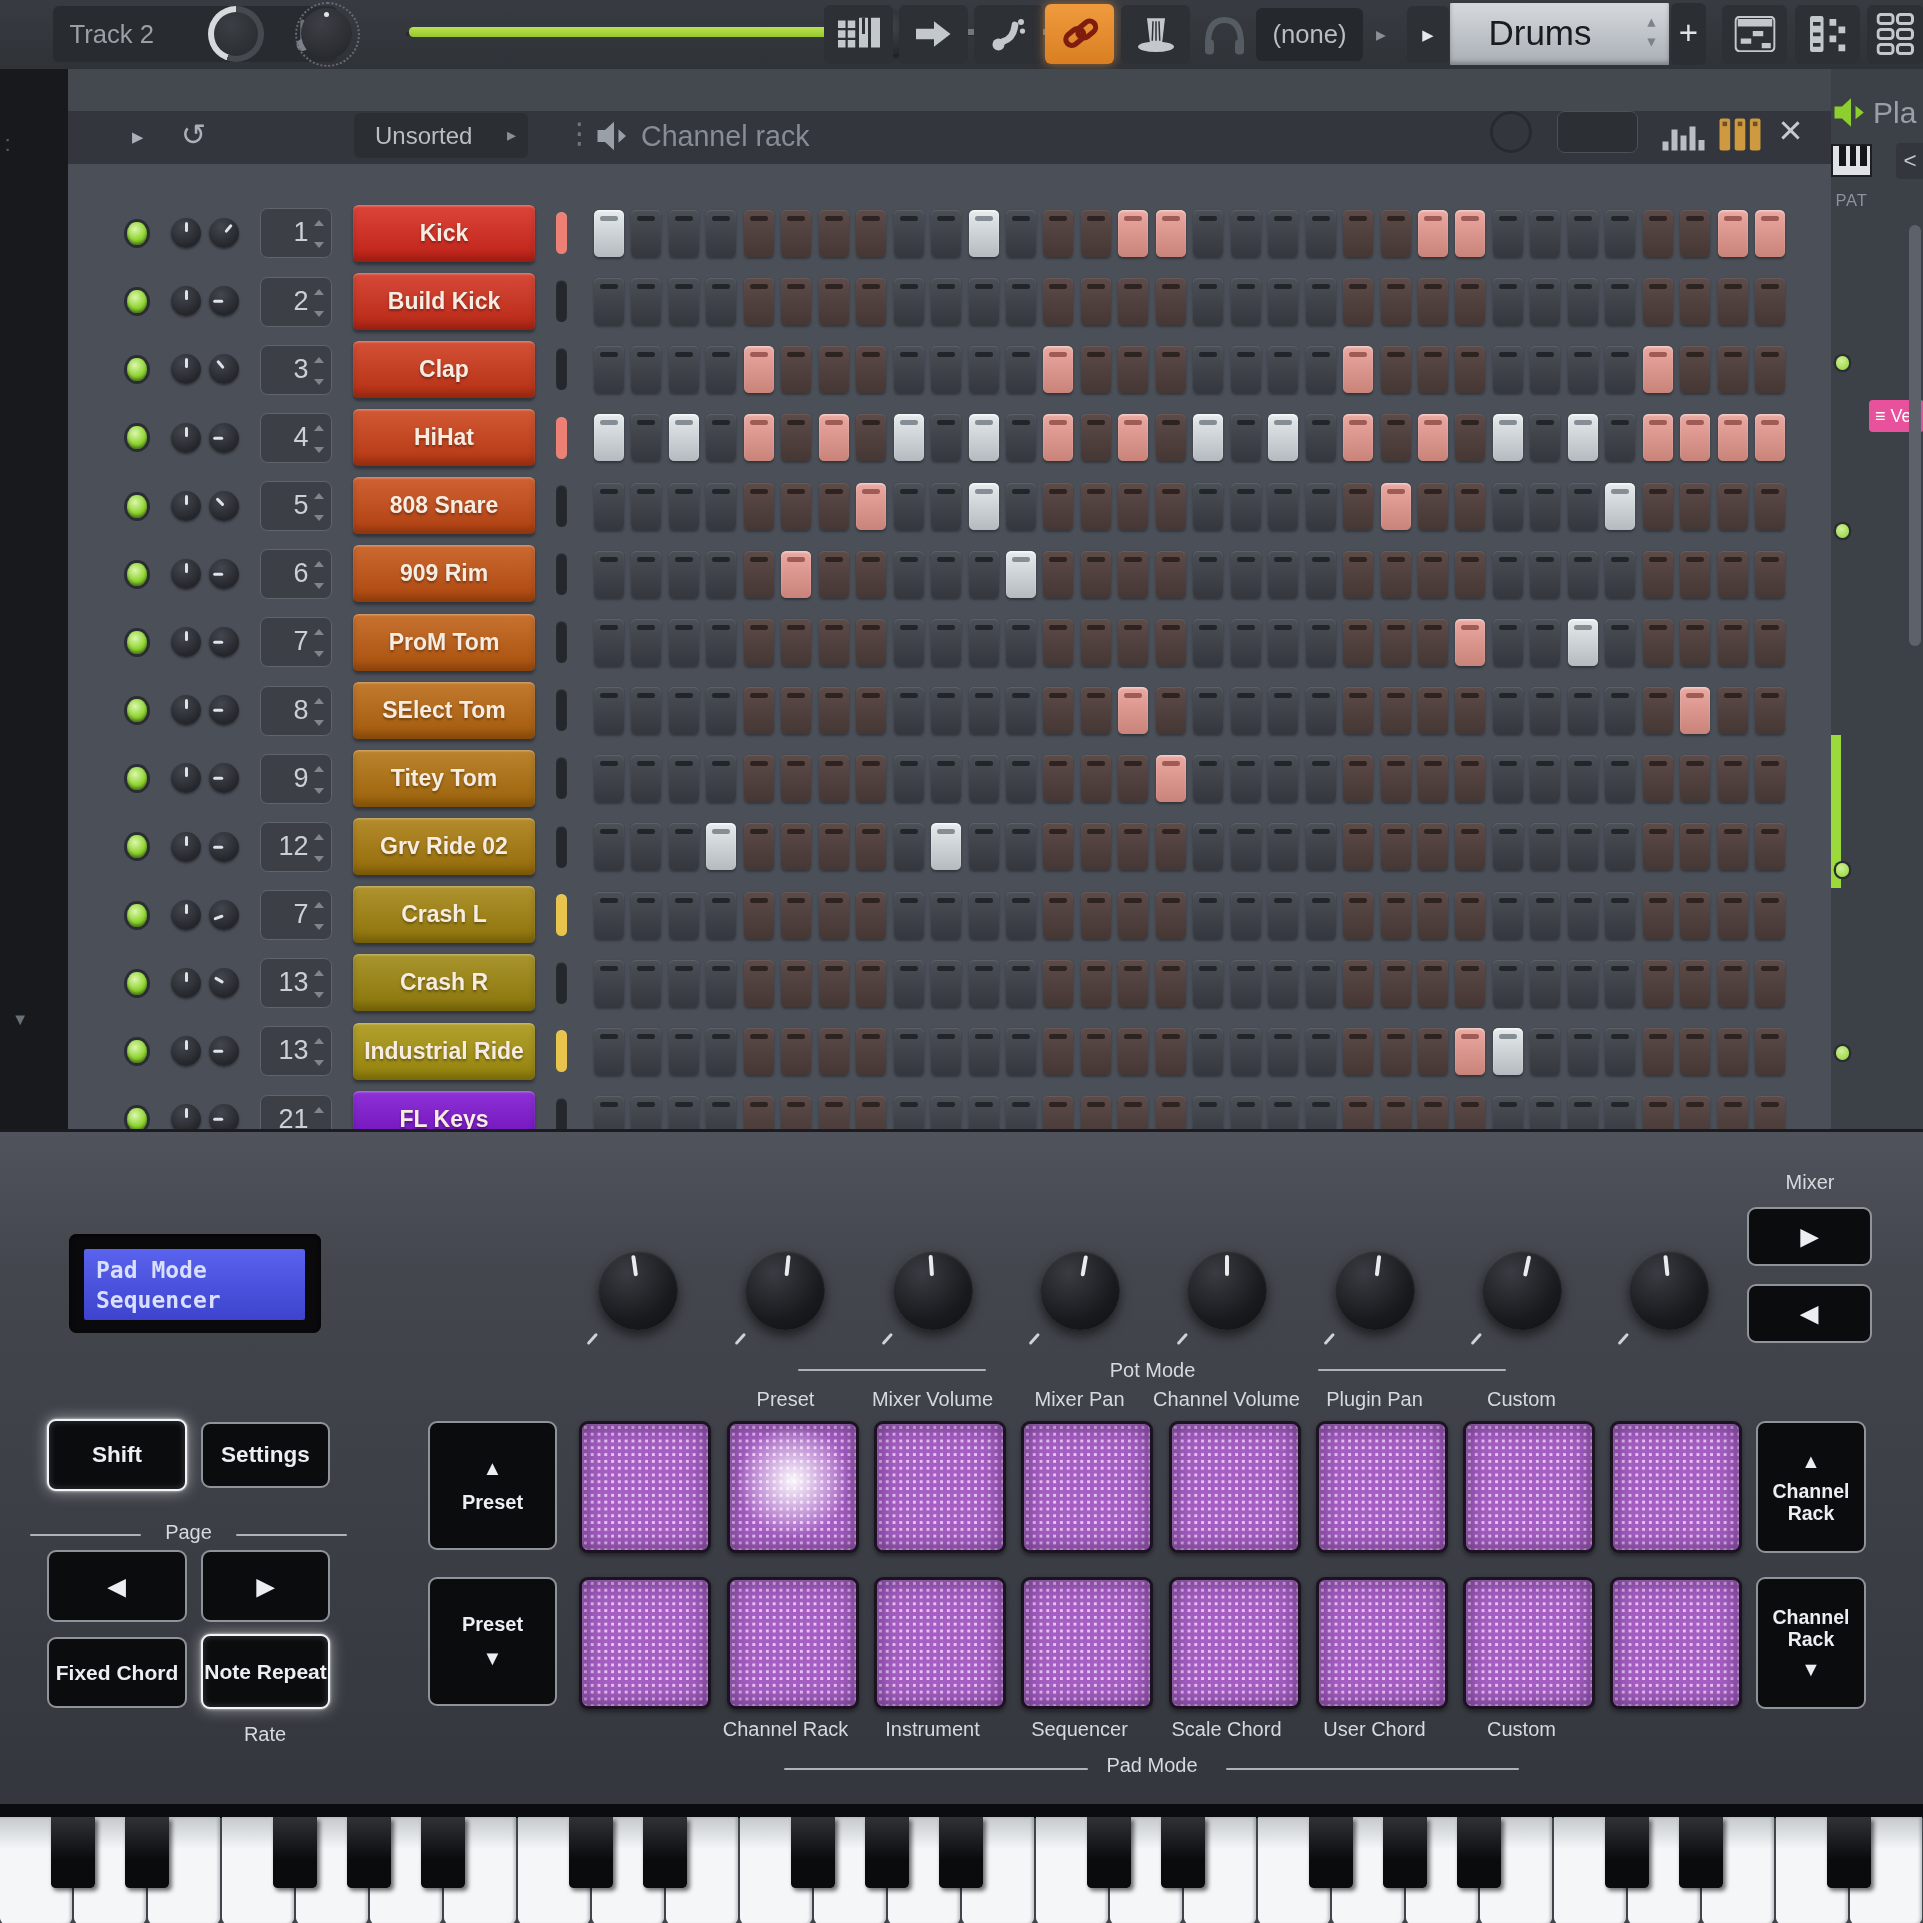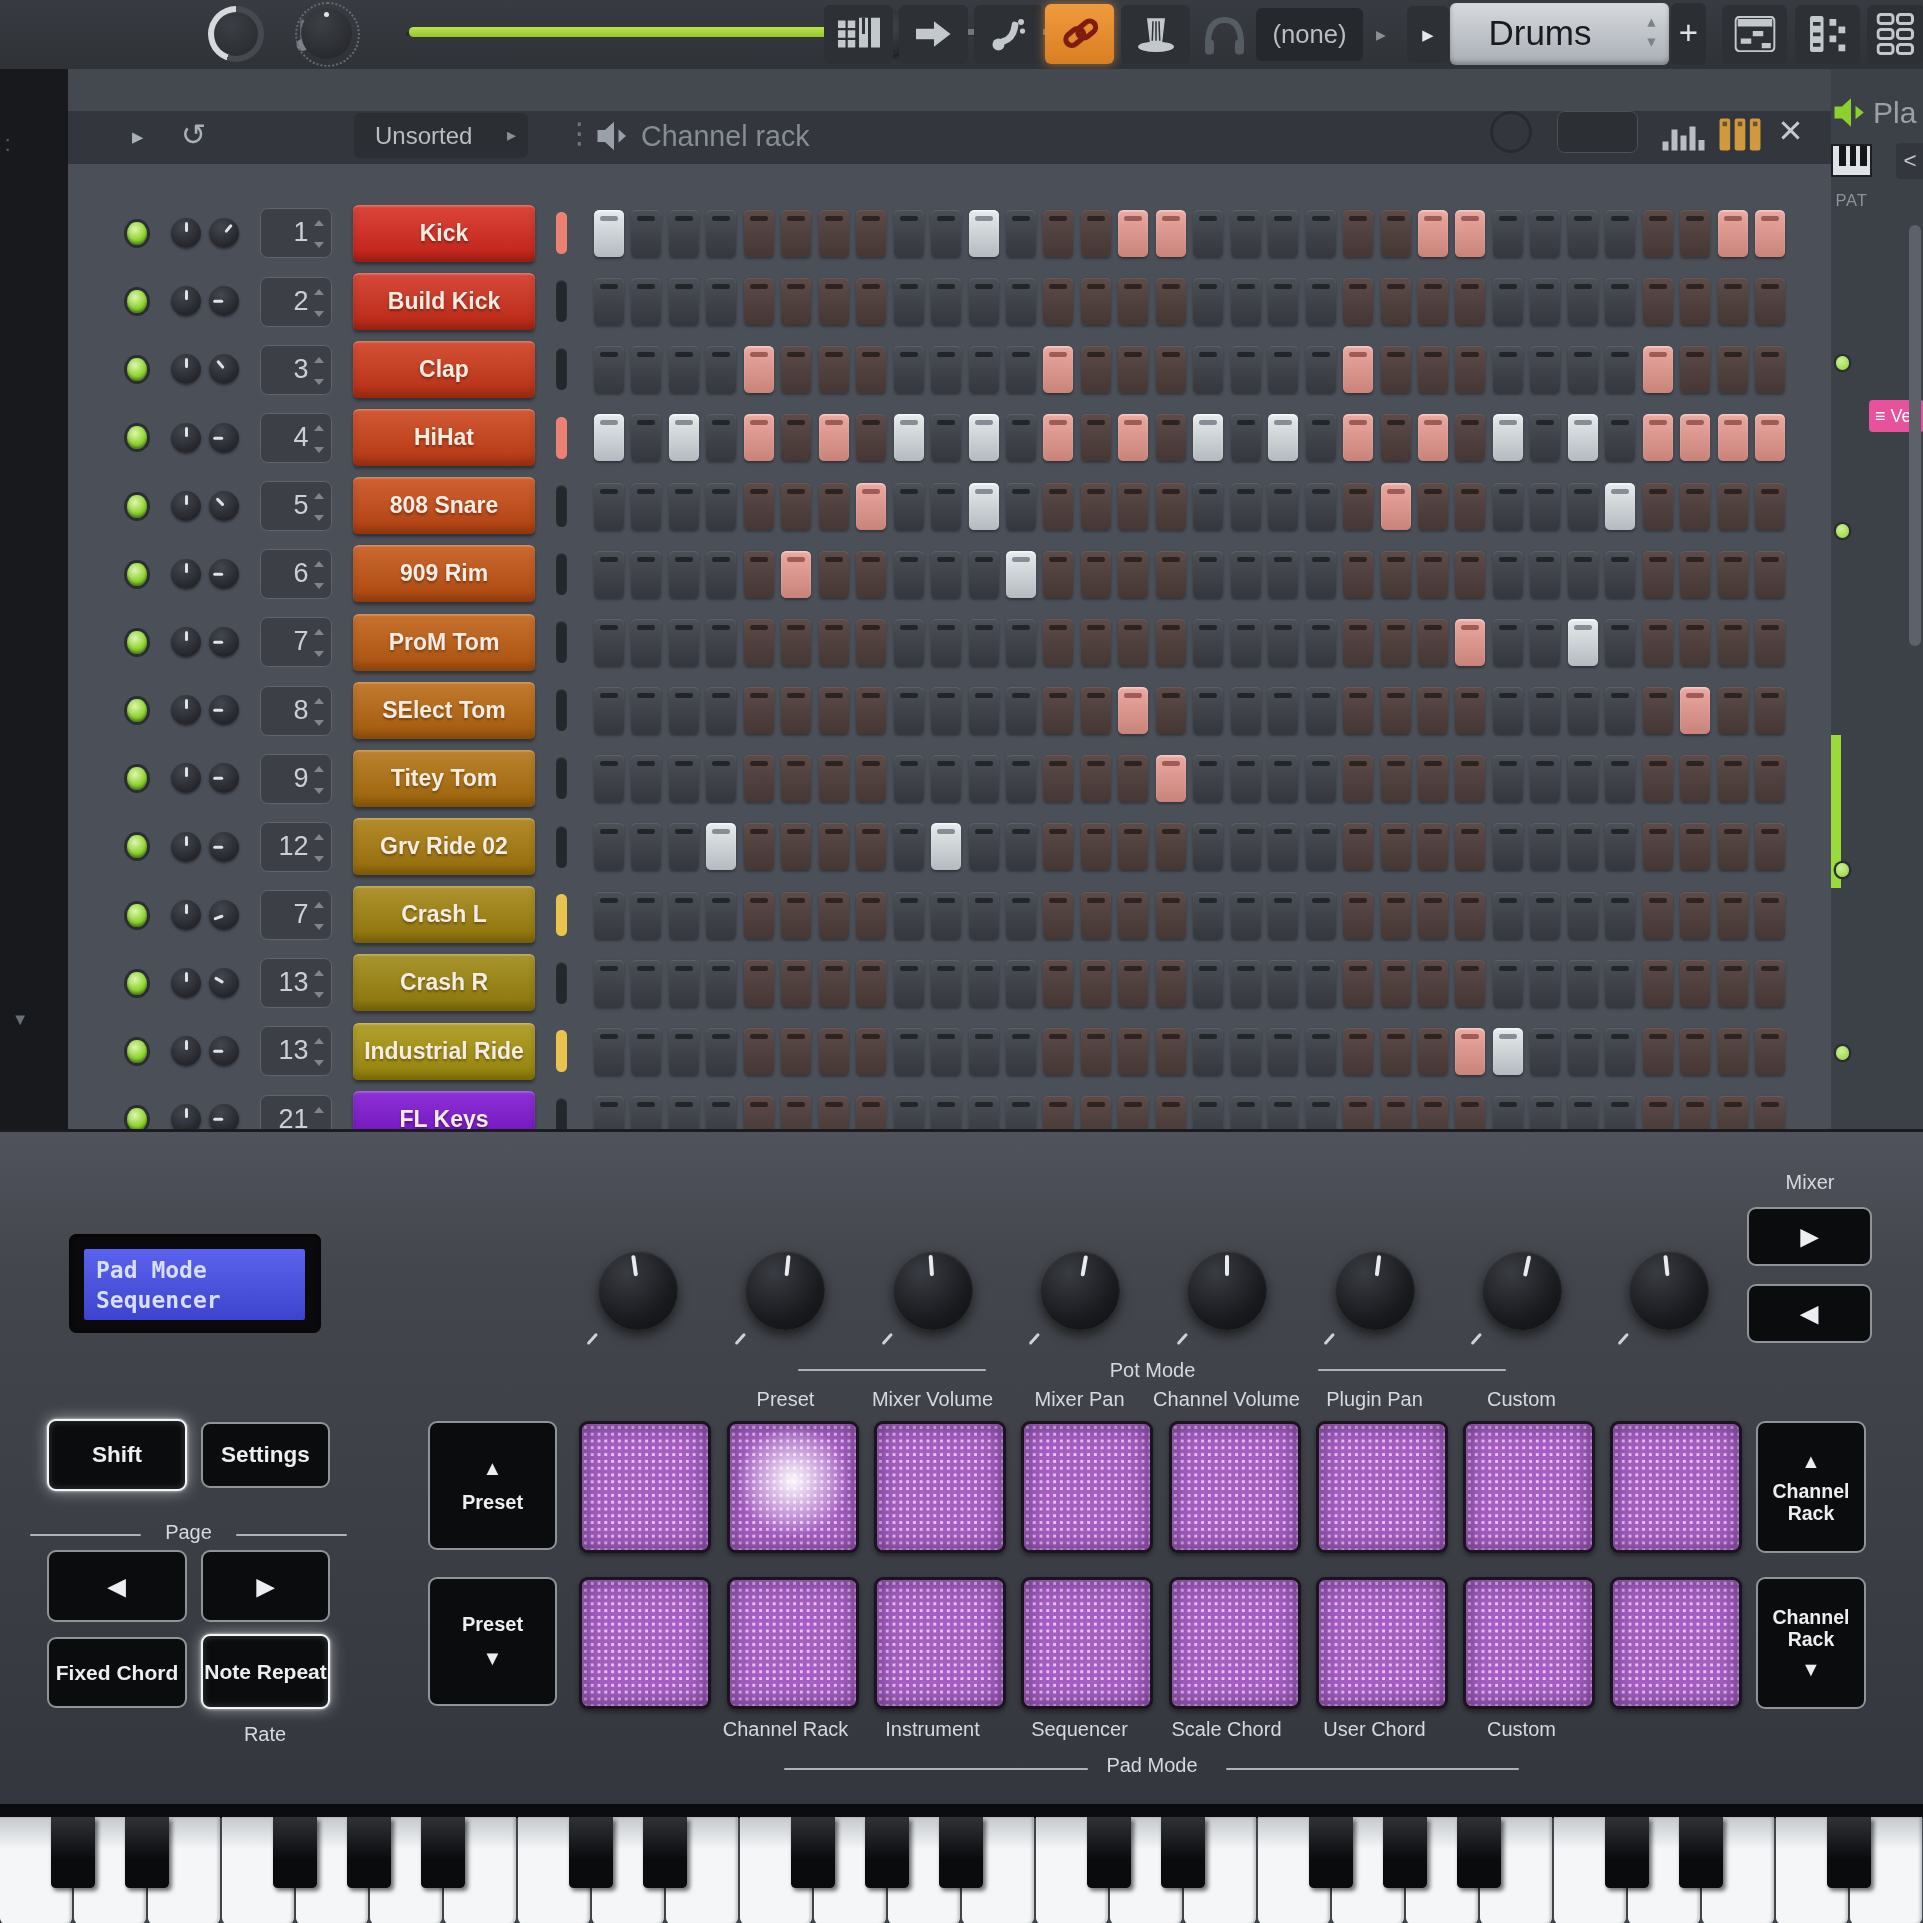--- a/index.html
+++ b/index.html
@@ -121,6 +121,9 @@
 <div id="app">
 
   <div id="toolbar" class="abs">
+    <div class="abs trackbox">
+      <span>Track 2</span>
+    </div>
     <div class="abs tfader">
       <svg width="15" height="33" viewBox="0 0 20 44">
           <rect x="7" y="2" width="6" height="34" rx="3" fill="#6a7077"></rect>

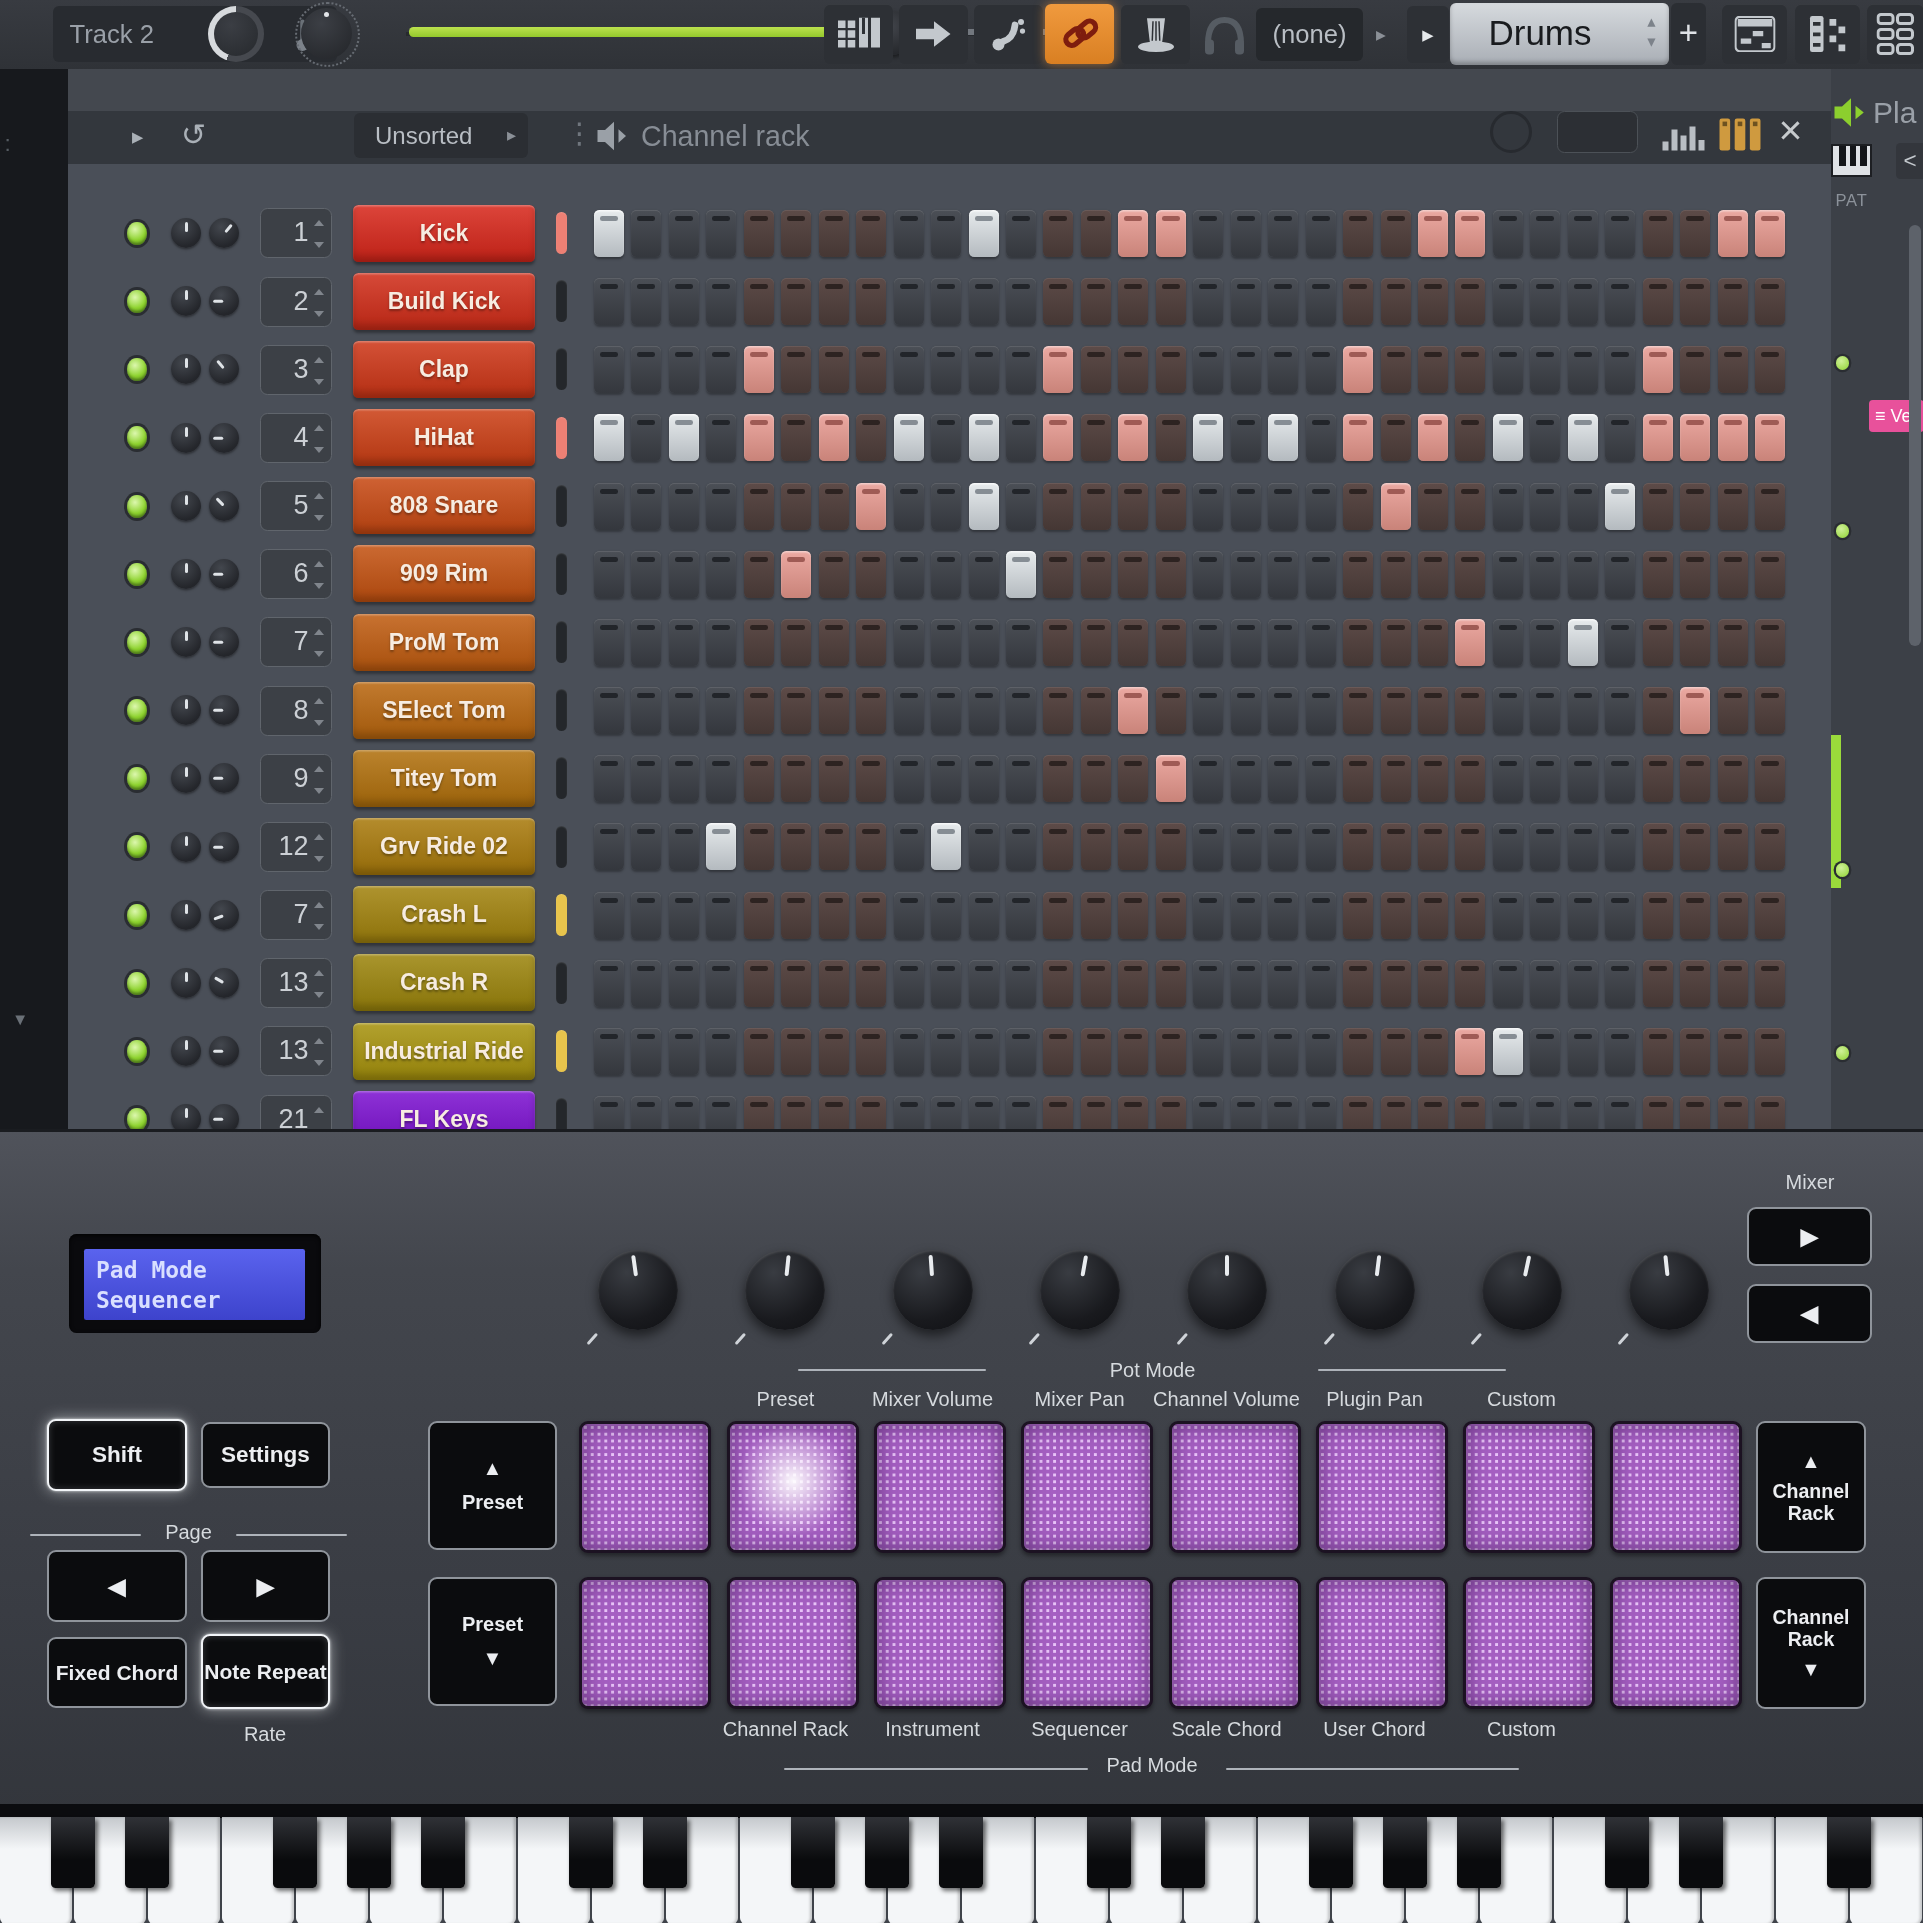--- a/index.html
+++ b/index.html
@@ -29,7 +29,7 @@
            font-size:25.6px;line-height:53px;text-align:center;}
   .nonearw{left:1365px;top:16.5px;width:32px;height:35px;color:#8b9097;font-size:19.5px;line-height:35px;text-align:center;}
   .pbright{left:1399px;top:6px;width:42px;height:57px;background:#2d3035;border-radius:6px;color:#e6e9ec;font-size:22.5px;line-height:57px;text-align:center;}
-  .drumsbox{left:1450px;top:3px;width:219px;height:62px;border-radius:6px;background:linear-gradient(180deg,#d6dade,#a9aeb5);
+  .drumsbox{left:1450px;top:3px;width:219px;height:62px;border-radius:1px;background:linear-gradient(180deg,#d6dade,#a9aeb5);
             box-shadow:inset 0 -3px 4.5px rgba(0,0,0,.25);}
   .drumsbox .txt{position:absolute;left:0;top:0;width:180px;height:62px;text-align:center;color:#191b1e;font-size:35px;line-height:60px;}
   .drumsbox .spin{position:absolute;right:13.5px;top:9px;color:#7c828a;font-size:16.5px;line-height:19.5px;text-align:center;}

